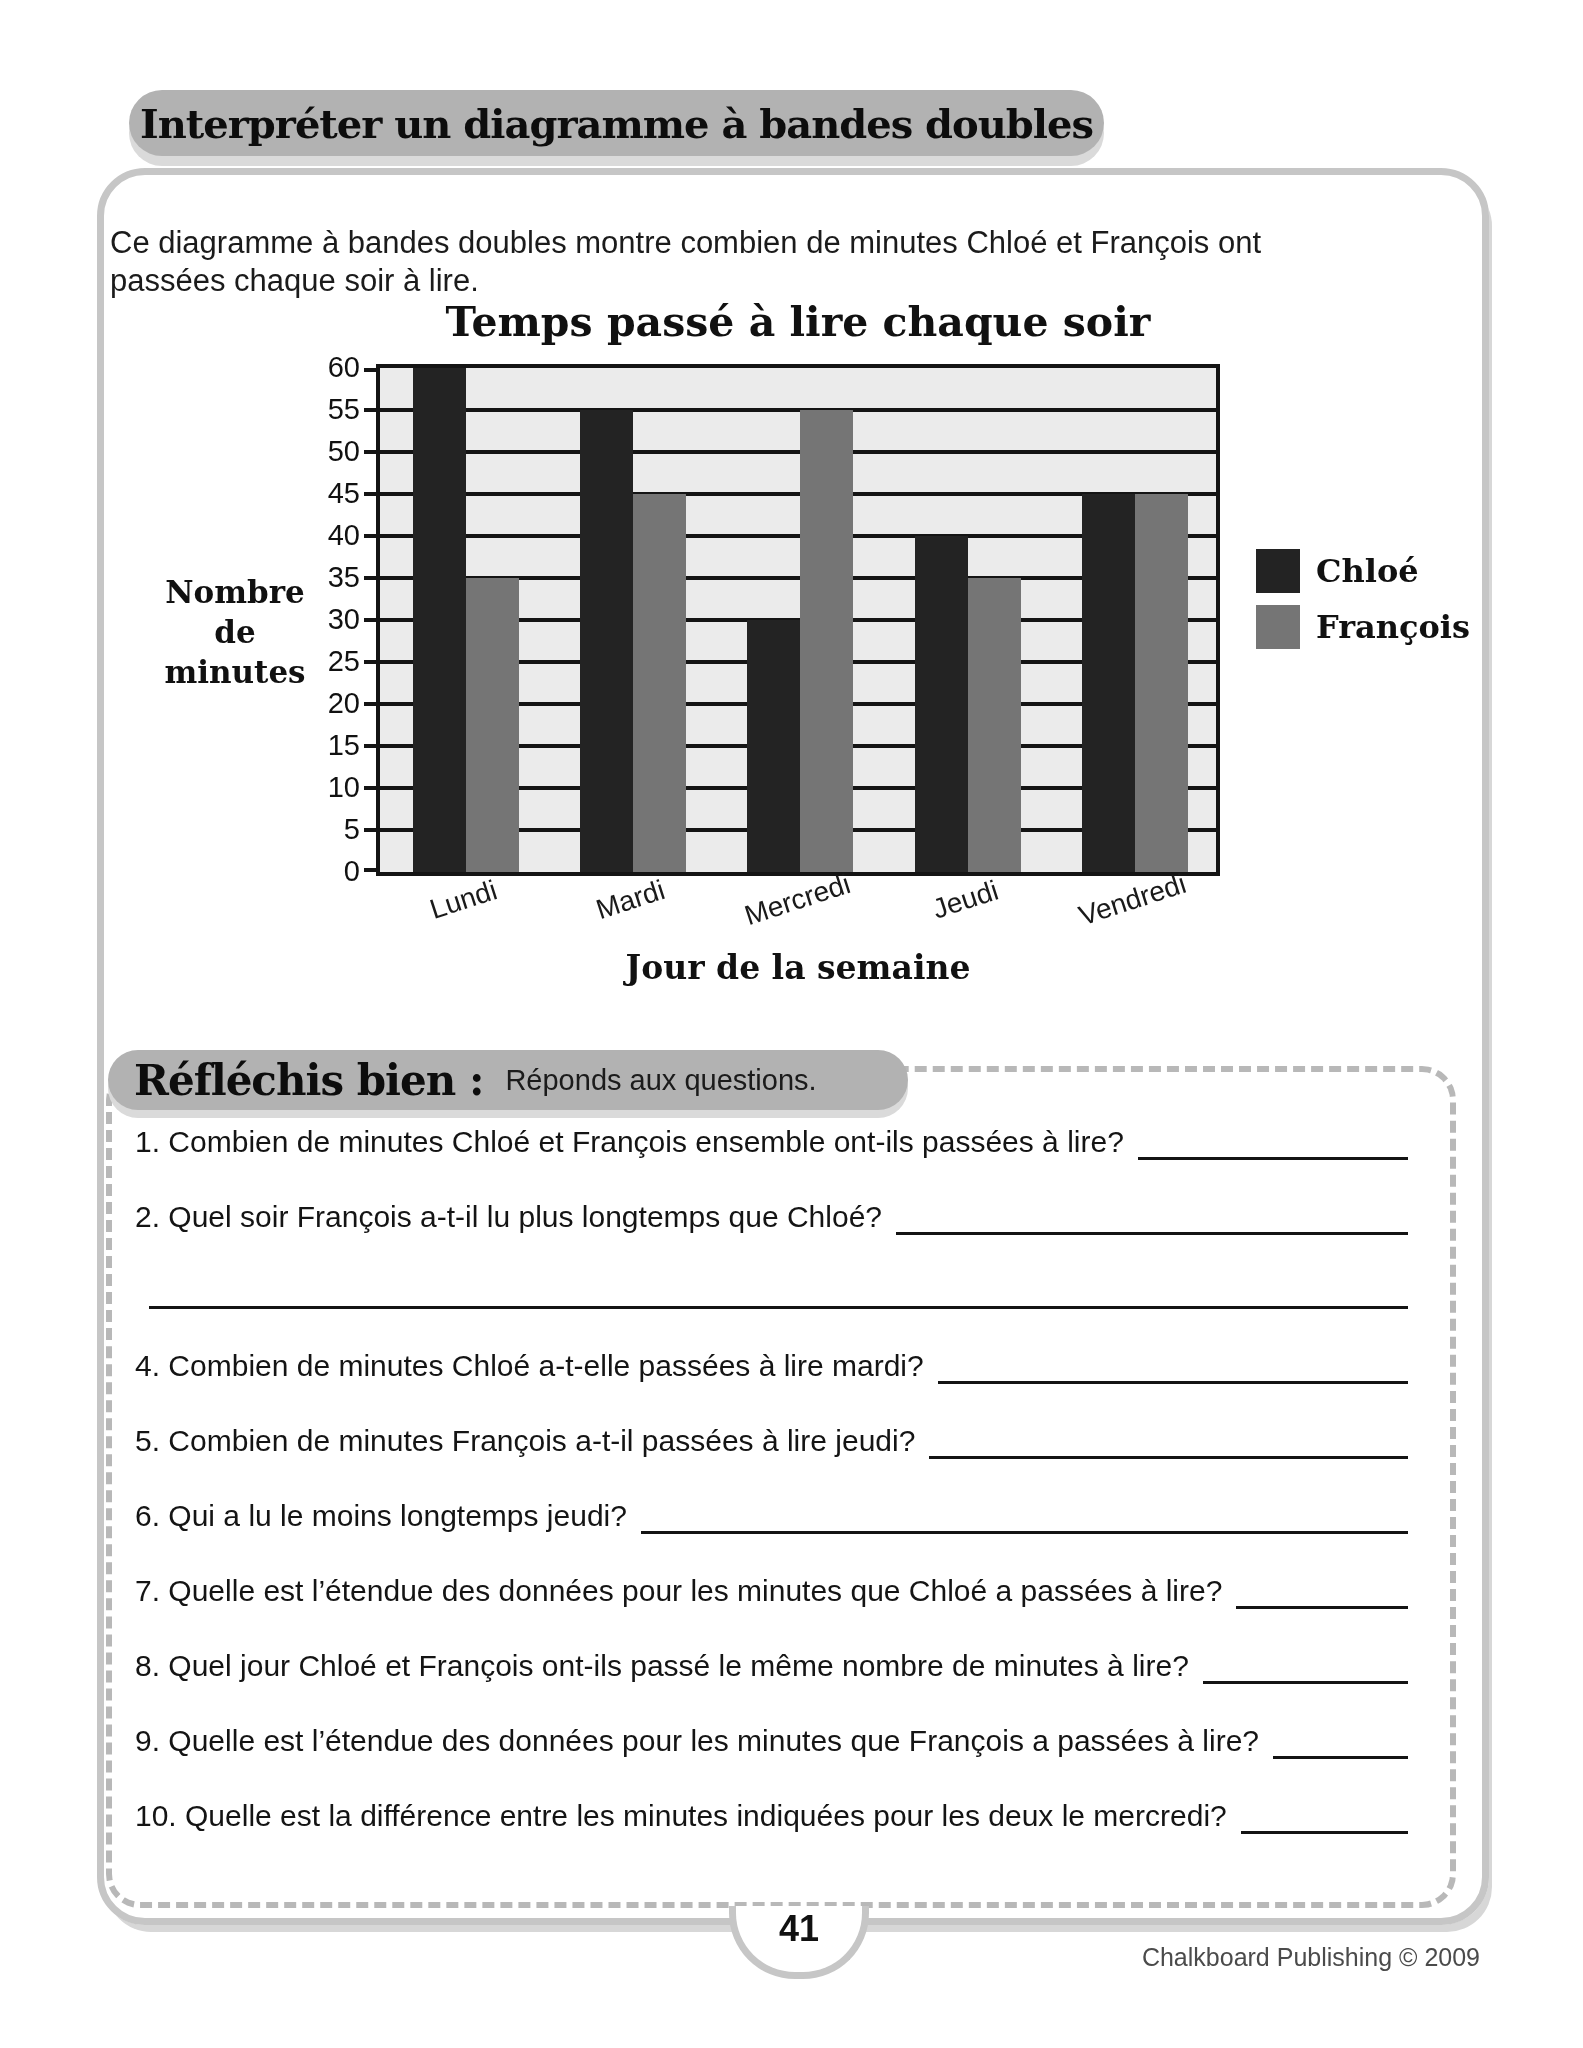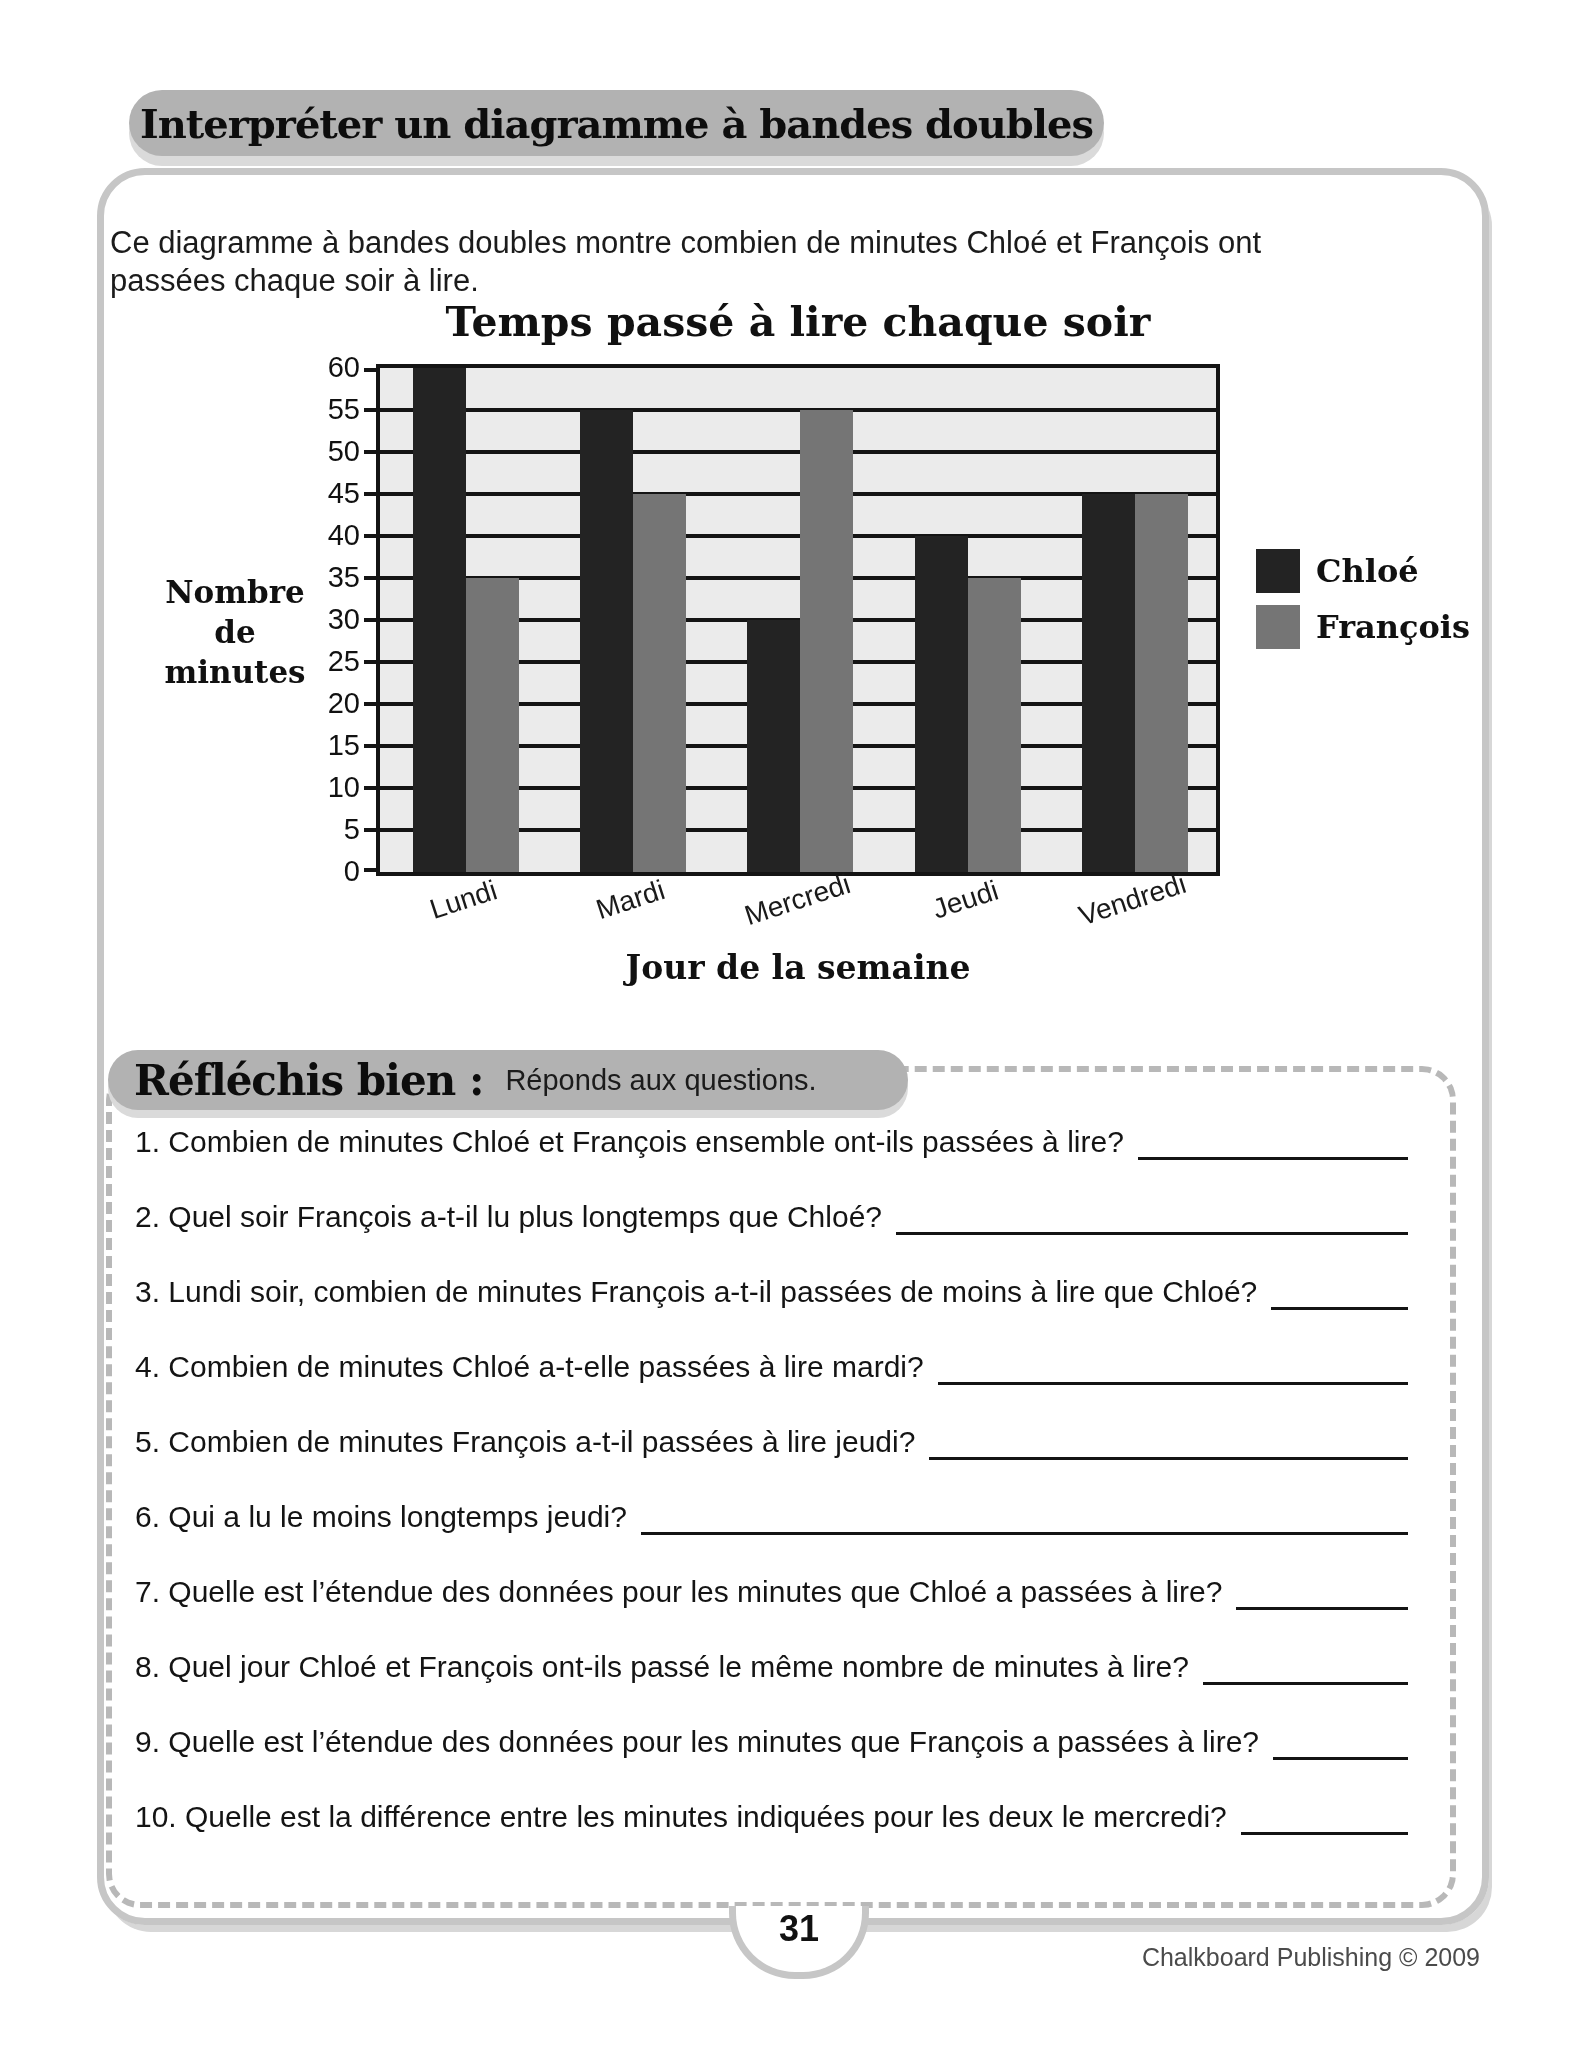--- a/index.html
+++ b/index.html
@@ -172,7 +172,6 @@
         <div class="q-blank"></div>
       </div>
       <div class="q-row">
-        <div class="q-text">3. Lundi soir, combien de minutes François a-t-il passées de moins à lire que Chloé?</div>
         <div class="q-blank"></div>
       </div>
       <div class="q-row">

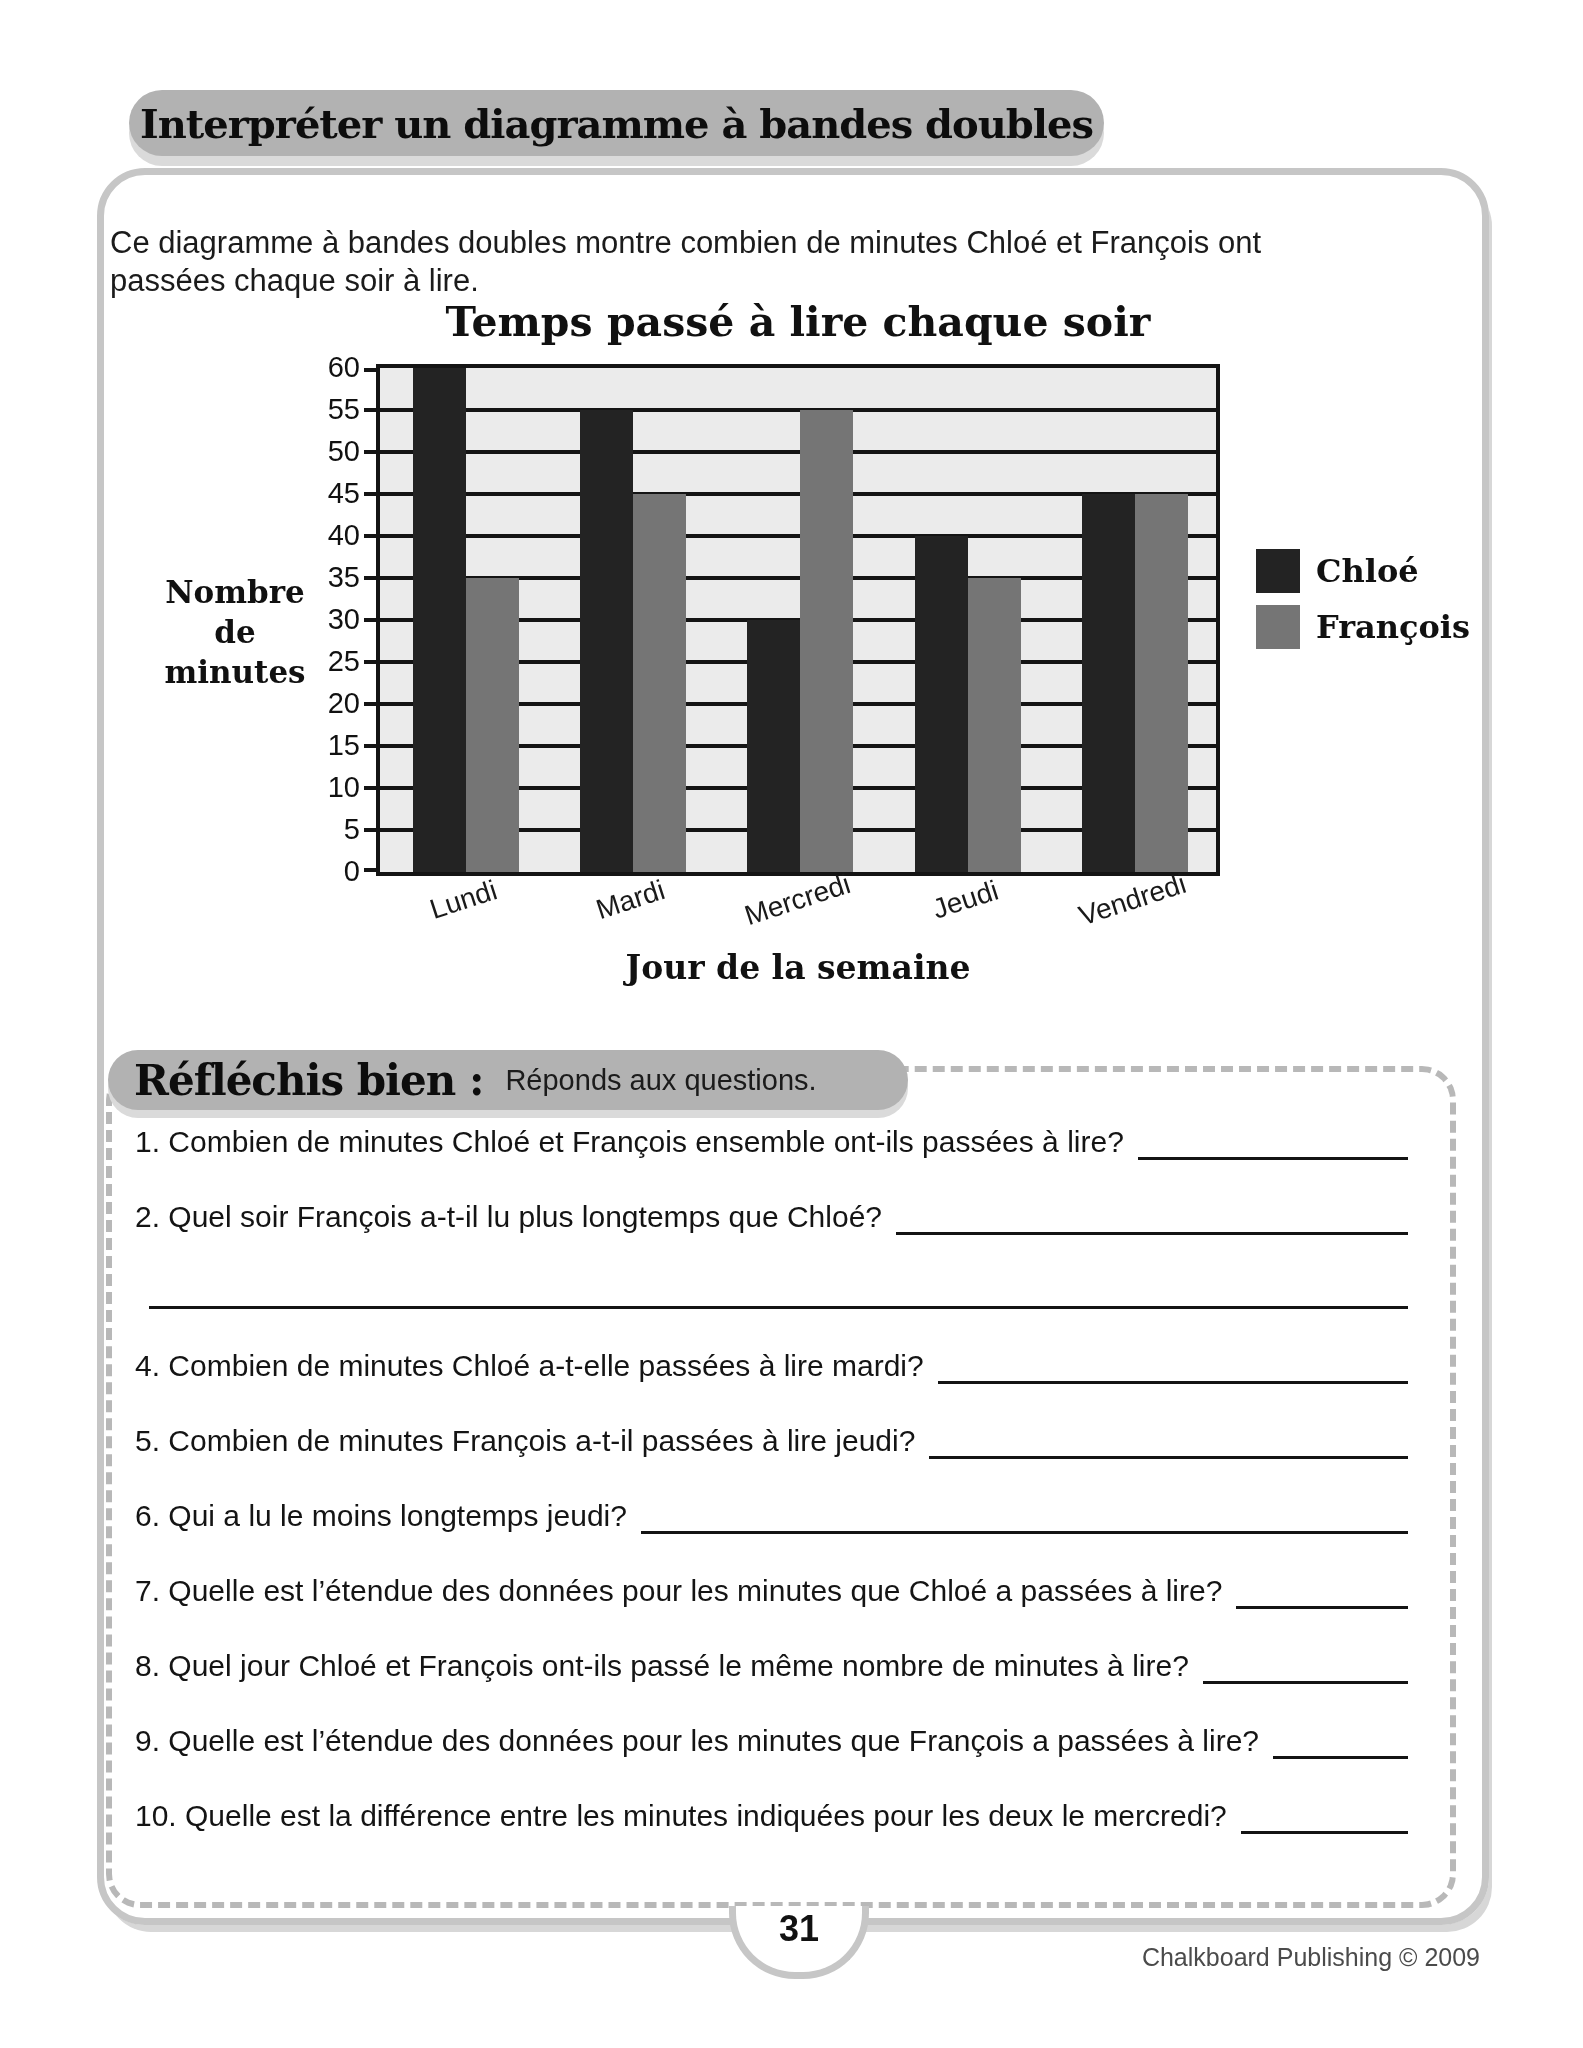--- a/index.html
+++ b/index.html
@@ -205,7 +205,7 @@
     </div>
 
   <div class="page-tab">
-    <span class="n">31</span>
+    <span class="n">41</span>
   </div>
 
   <div class="footer">Chalkboard Publishing © 2009</div>

